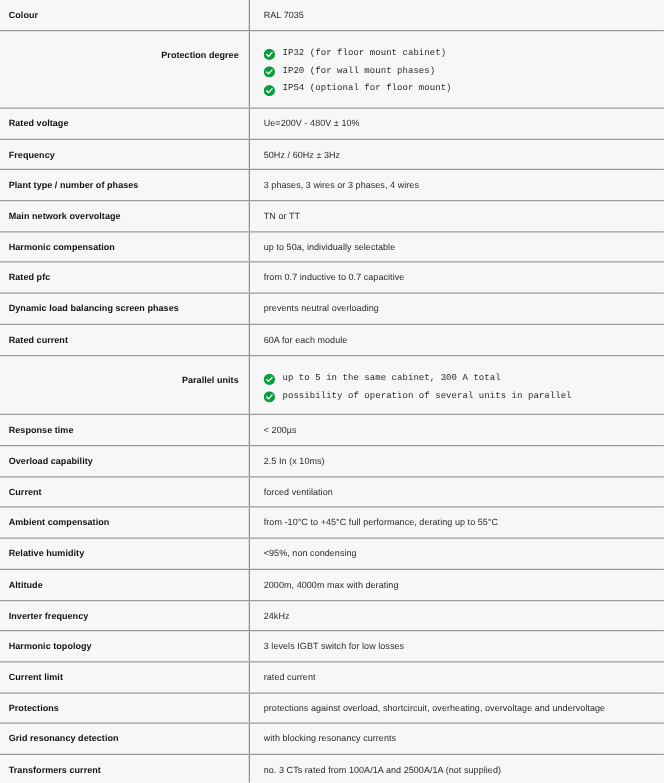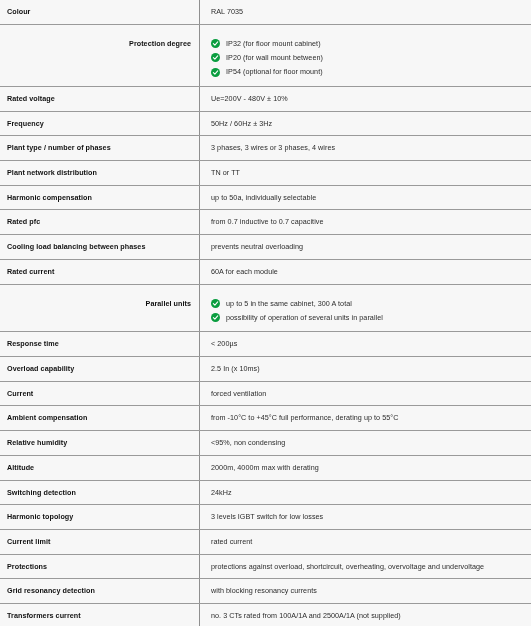--- a/index.html
+++ b/index.html
@@ -82,6 +82,7 @@
     font-size: 7.2px;
     line-height: 1.3;
     color: #2b2b2b;
+    font-family: Liberation Mono, monospace;
   }
   .tall-row td.label-cell,
   .tall-row td.value-cell {

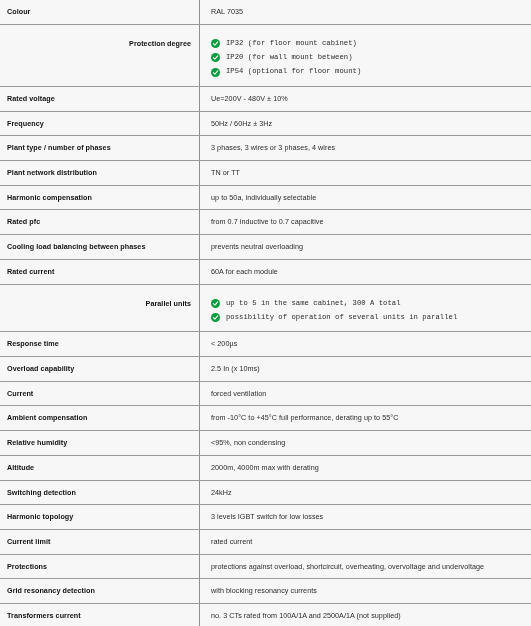--- a/index.html
+++ b/index.html
@@ -122,7 +122,7 @@
                   <path d="M4.2 8.2 L6.9 10.9 L11.9 5.2" fill="none" stroke="#ffffff" stroke-width="1.9" stroke-linecap="round" stroke-linejoin="round"></path>
                 </svg>
               </span>
-              <span class="check-label">IP20 (for wall mount between)</span>
+              <span class="check-label">IP20 (for wall mount phases)</span>
             </li>
             <li>
               <span class="check-icon">

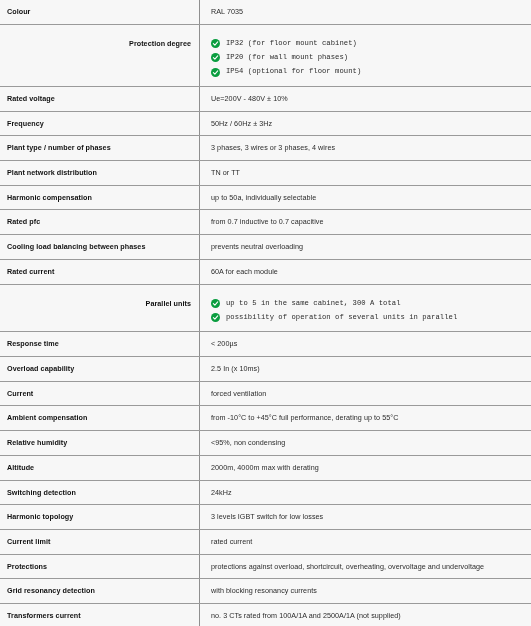--- a/index.html
+++ b/index.html
@@ -155,7 +155,7 @@
         </td>
       </tr>
       <tr class="spec-row">
-        <td class="label-cell"><span>Plant network distribution</span></td>
+        <td class="label-cell"><span>Main network overvoltage</span></td>
         <td class="value-cell">
           <span class="value-text">TN or TT</span>
         </td>

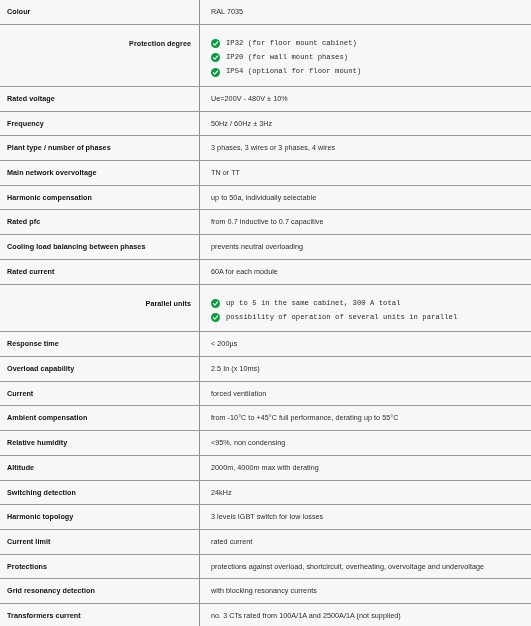--- a/index.html
+++ b/index.html
@@ -173,7 +173,7 @@
         </td>
       </tr>
       <tr class="spec-row">
-        <td class="label-cell"><span>Cooling load balancing between phases</span></td>
+        <td class="label-cell"><span>Dynamic load balancing screen phases</span></td>
         <td class="value-cell">
           <span class="value-text">prevents neutral overloading</span>
         </td>

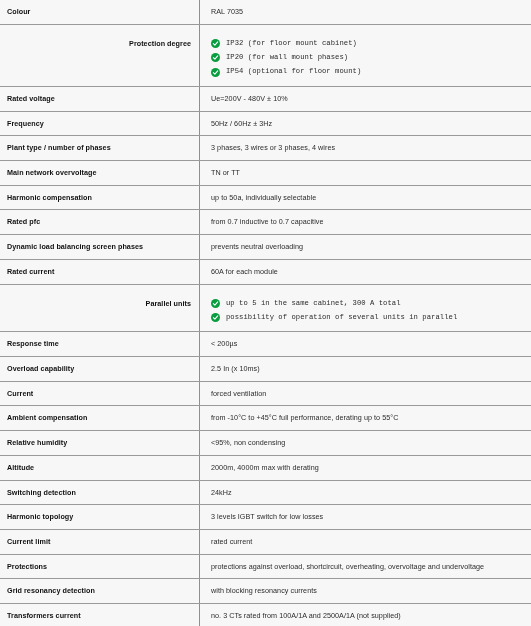--- a/index.html
+++ b/index.html
@@ -246,7 +246,7 @@
         </td>
       </tr>
       <tr class="spec-row">
-        <td class="label-cell"><span>Switching detection</span></td>
+        <td class="label-cell"><span>Inverter frequency</span></td>
         <td class="value-cell">
           <span class="value-text">24kHz</span>
         </td>

